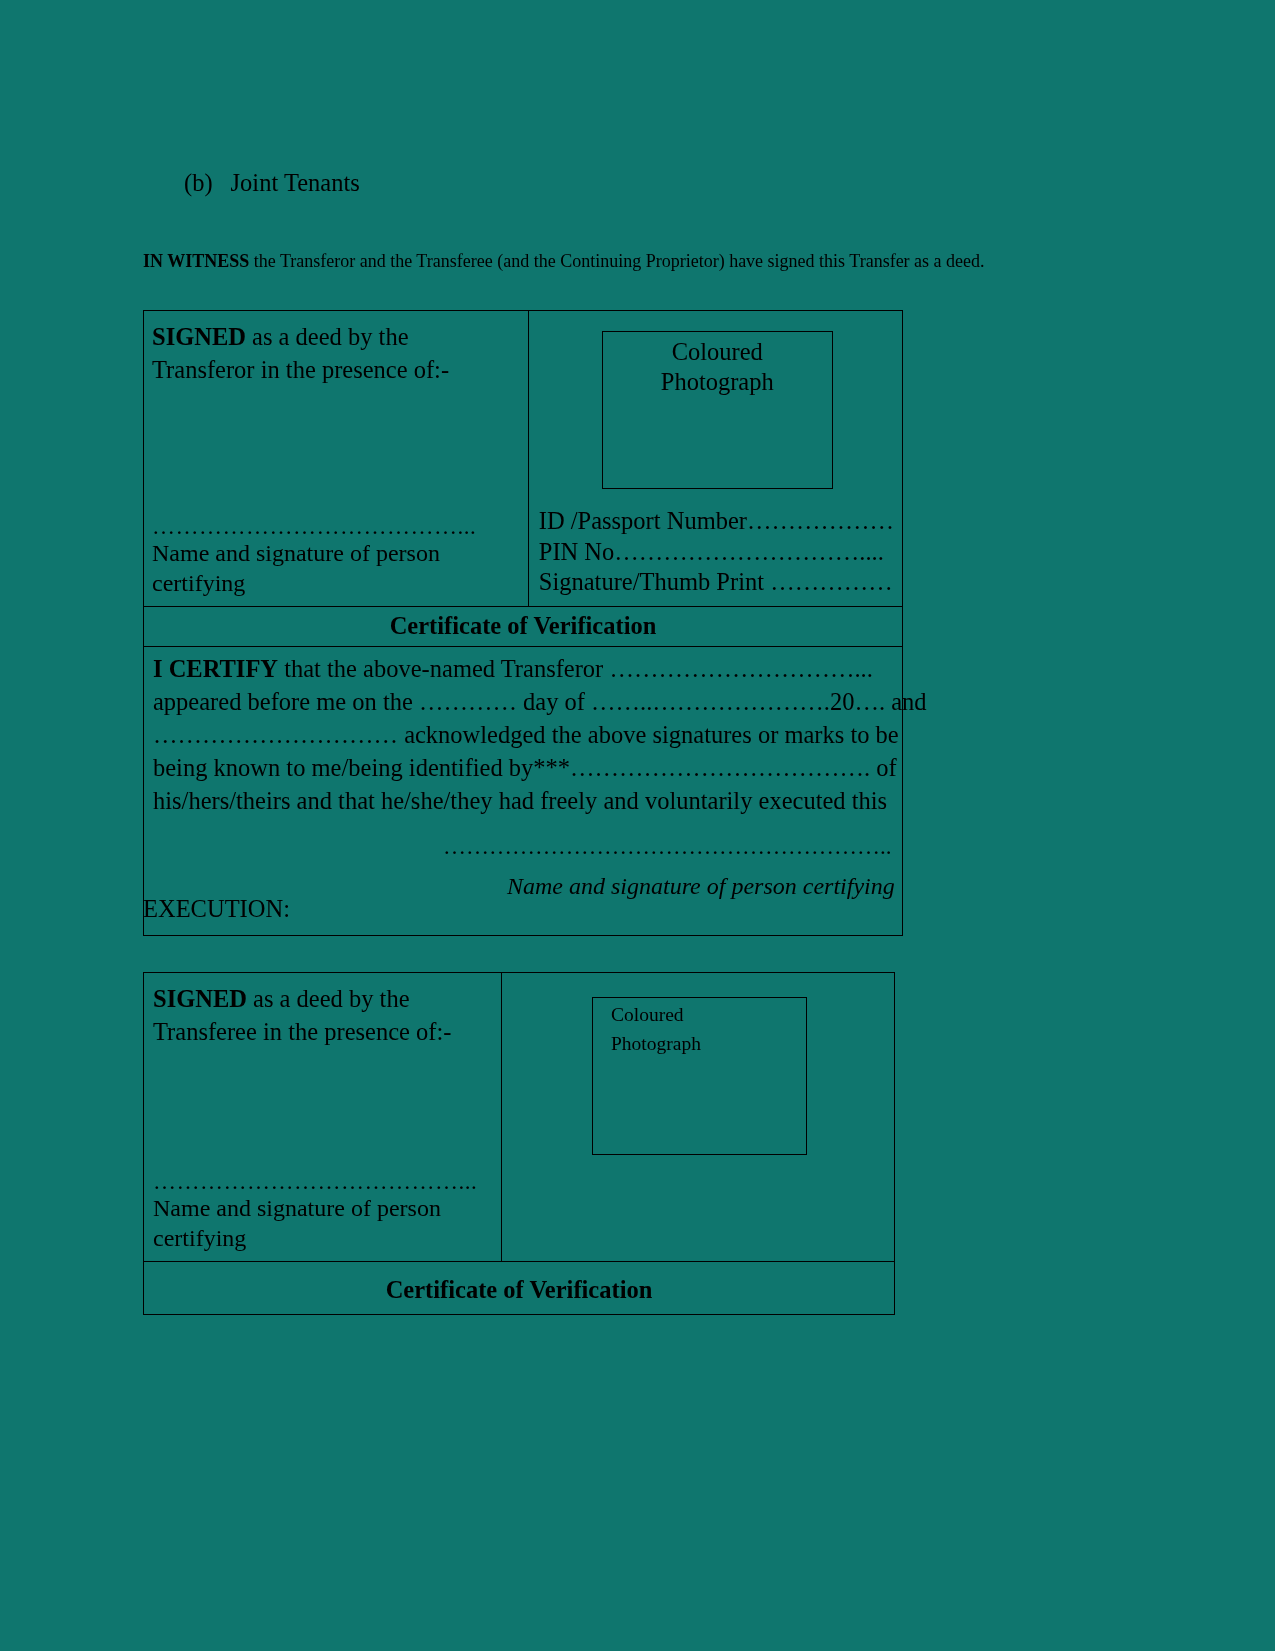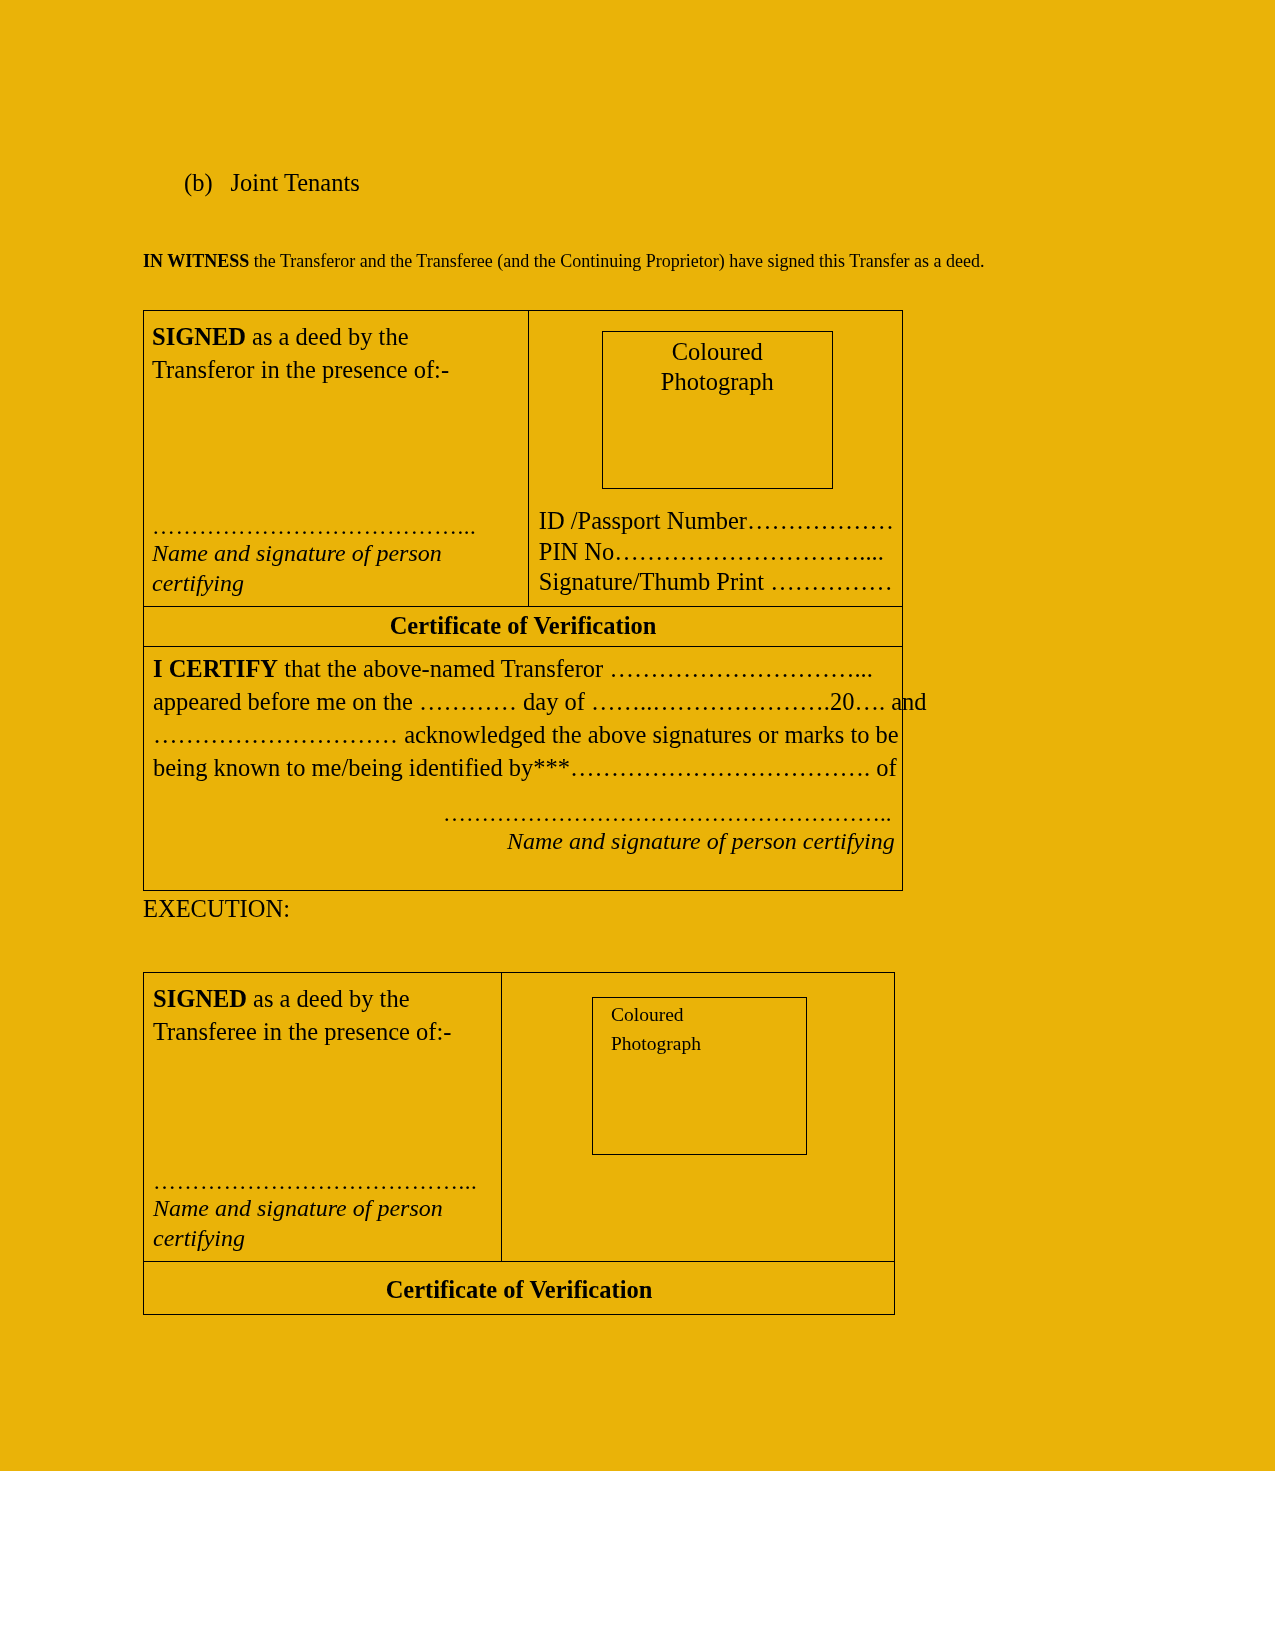--- a/index.html
+++ b/index.html
@@ -14,8 +14,8 @@
   .page {
     position: relative;
     width: 1275px;
-    height: 1471px;
-    background: #eab308;
+    height: 1651px;
+    background: #0f766e;
     overflow: hidden;
   }
 

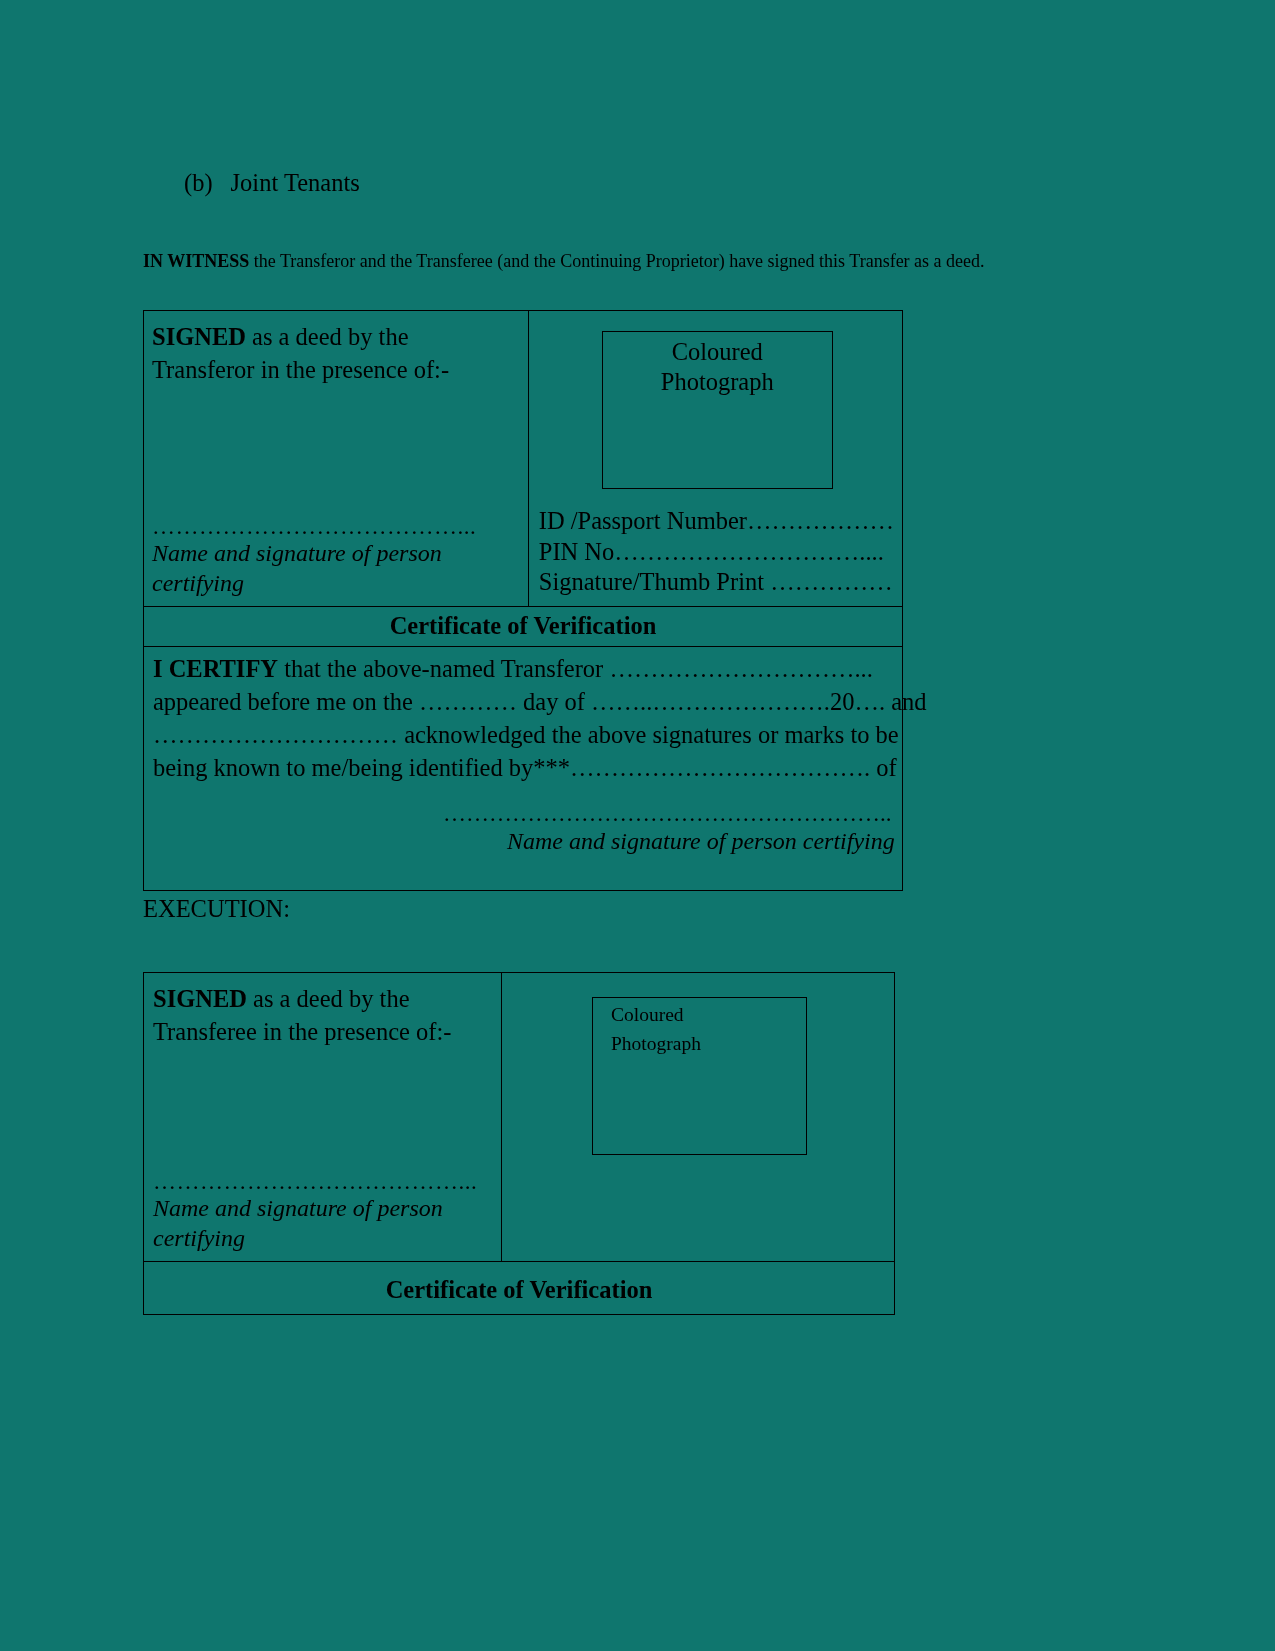--- a/index.html
+++ b/index.html
@@ -81,7 +81,6 @@
     overflow: hidden;
   }
   .caption-ital {
-    font-style: italic;
     font-size: 24px;
     line-height: 1.22;
   }

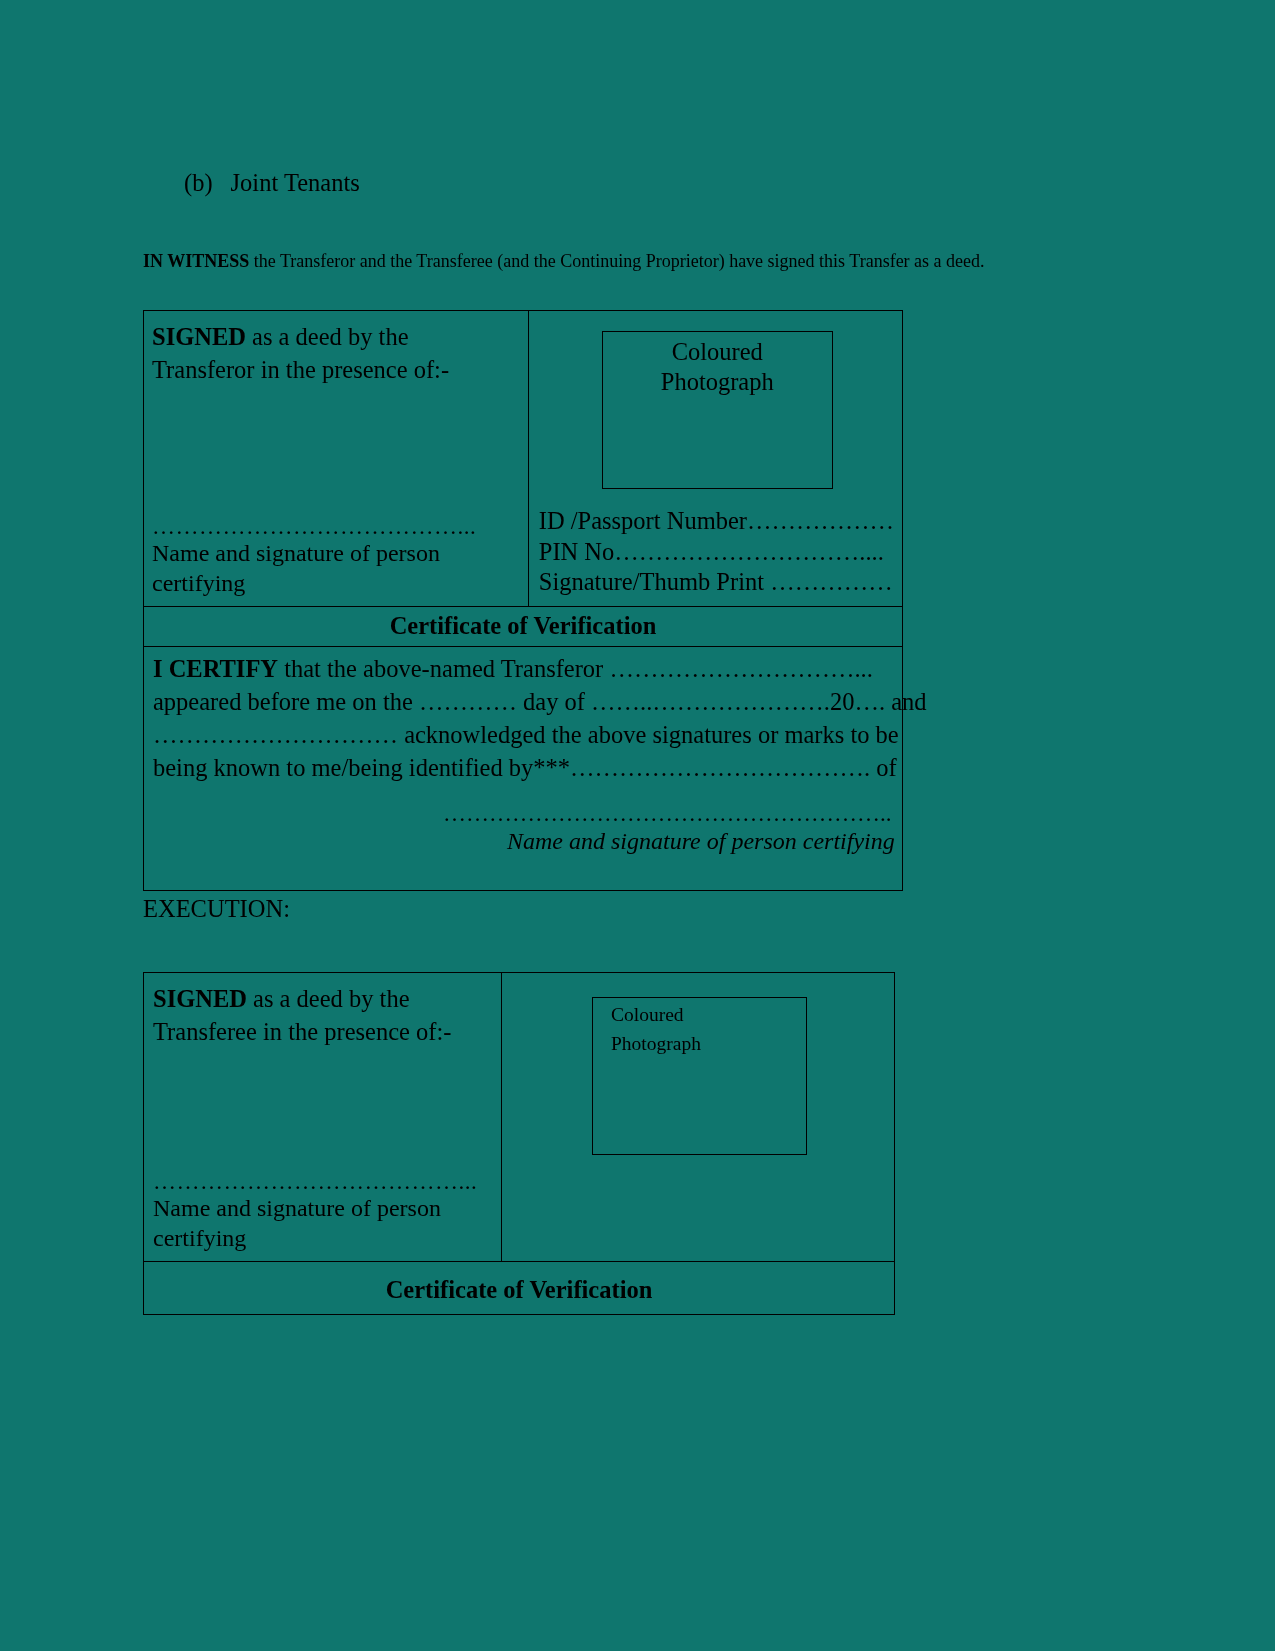--- a/index.html
+++ b/index.html
@@ -238,6 +238,7 @@
       <div class="overflow-line">appeared before me on the ………… day of ……..………………….20…. and</div>
       <div class="overflow-line">………………………… acknowledged the above signatures or marks to be</div>
       <div class="overflow-line">being known to me/being identified by***………………………………. of</div>
+      <div class="overflow-line">his/hers/theirs and that he/she/they had freely and voluntarily executed this</div>
       <div class="certify-sign">
         <span>…………………………………………………..</span>
         <span class="cap">Name and signature of person certifying</span>

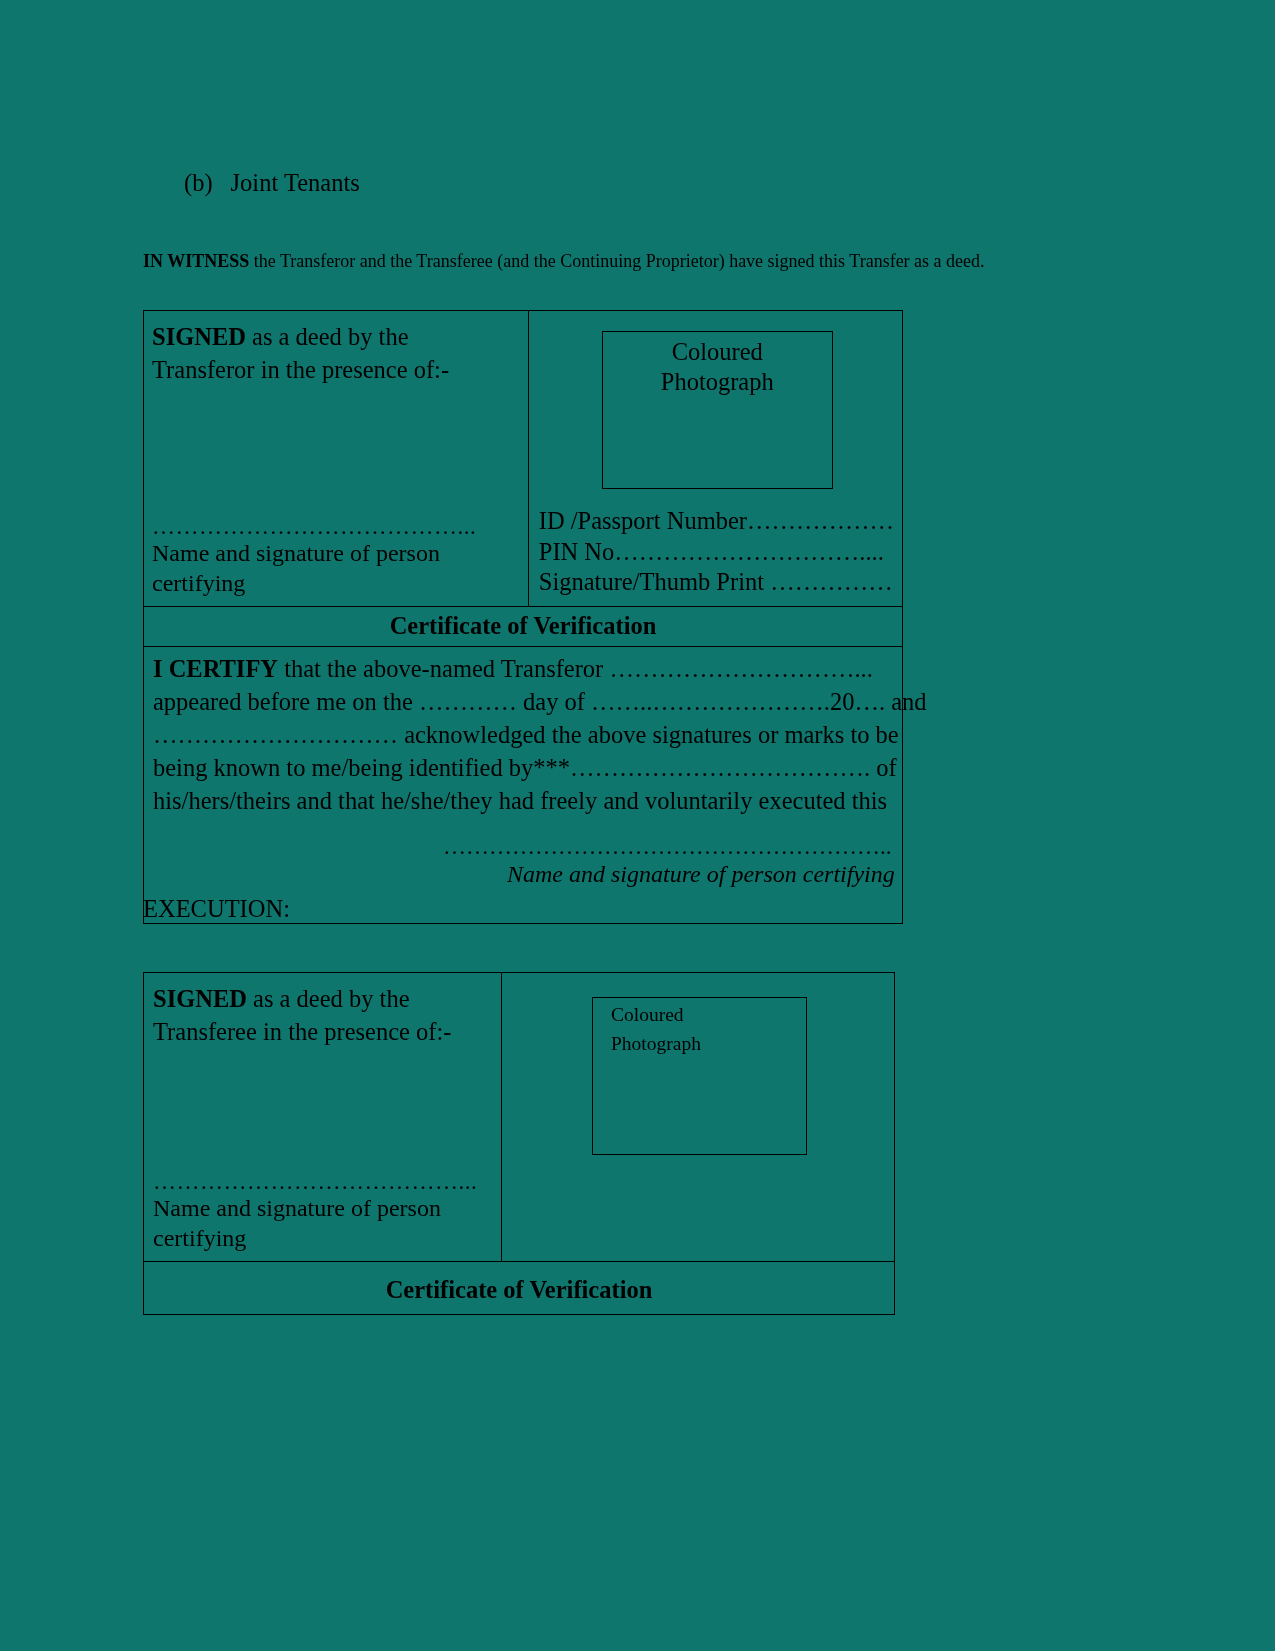--- a/index.html
+++ b/index.html
@@ -131,7 +131,7 @@
     font-size: 24px;
     padding-left: 64px;
     display: block;
-    margin-top: 2px;
+    margin-top: 14px;
   }
   .certify-tail { height: 26px; }
 

